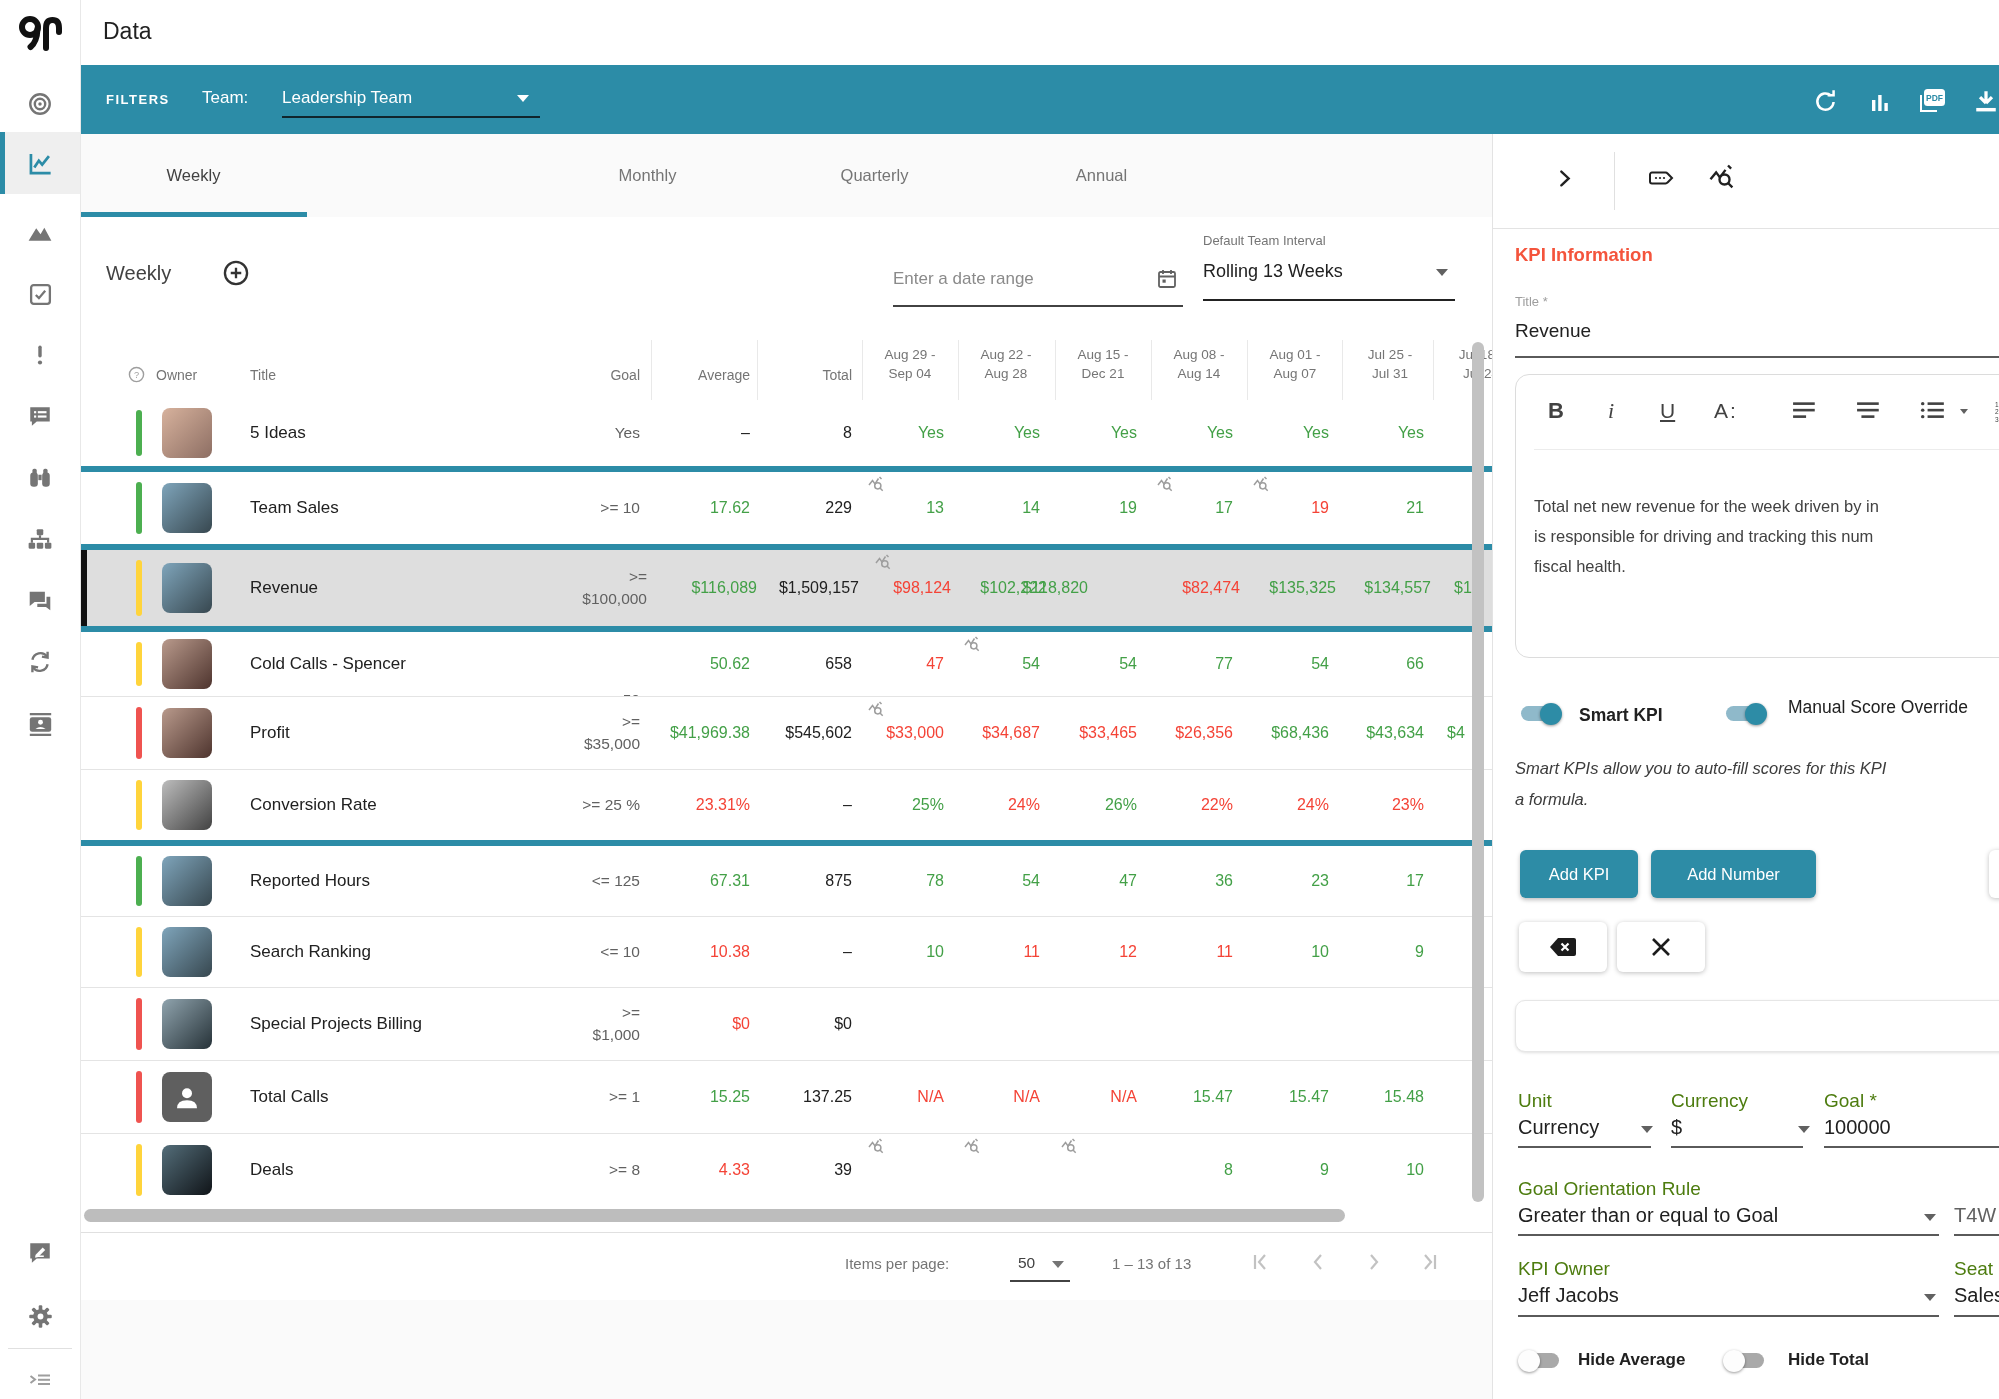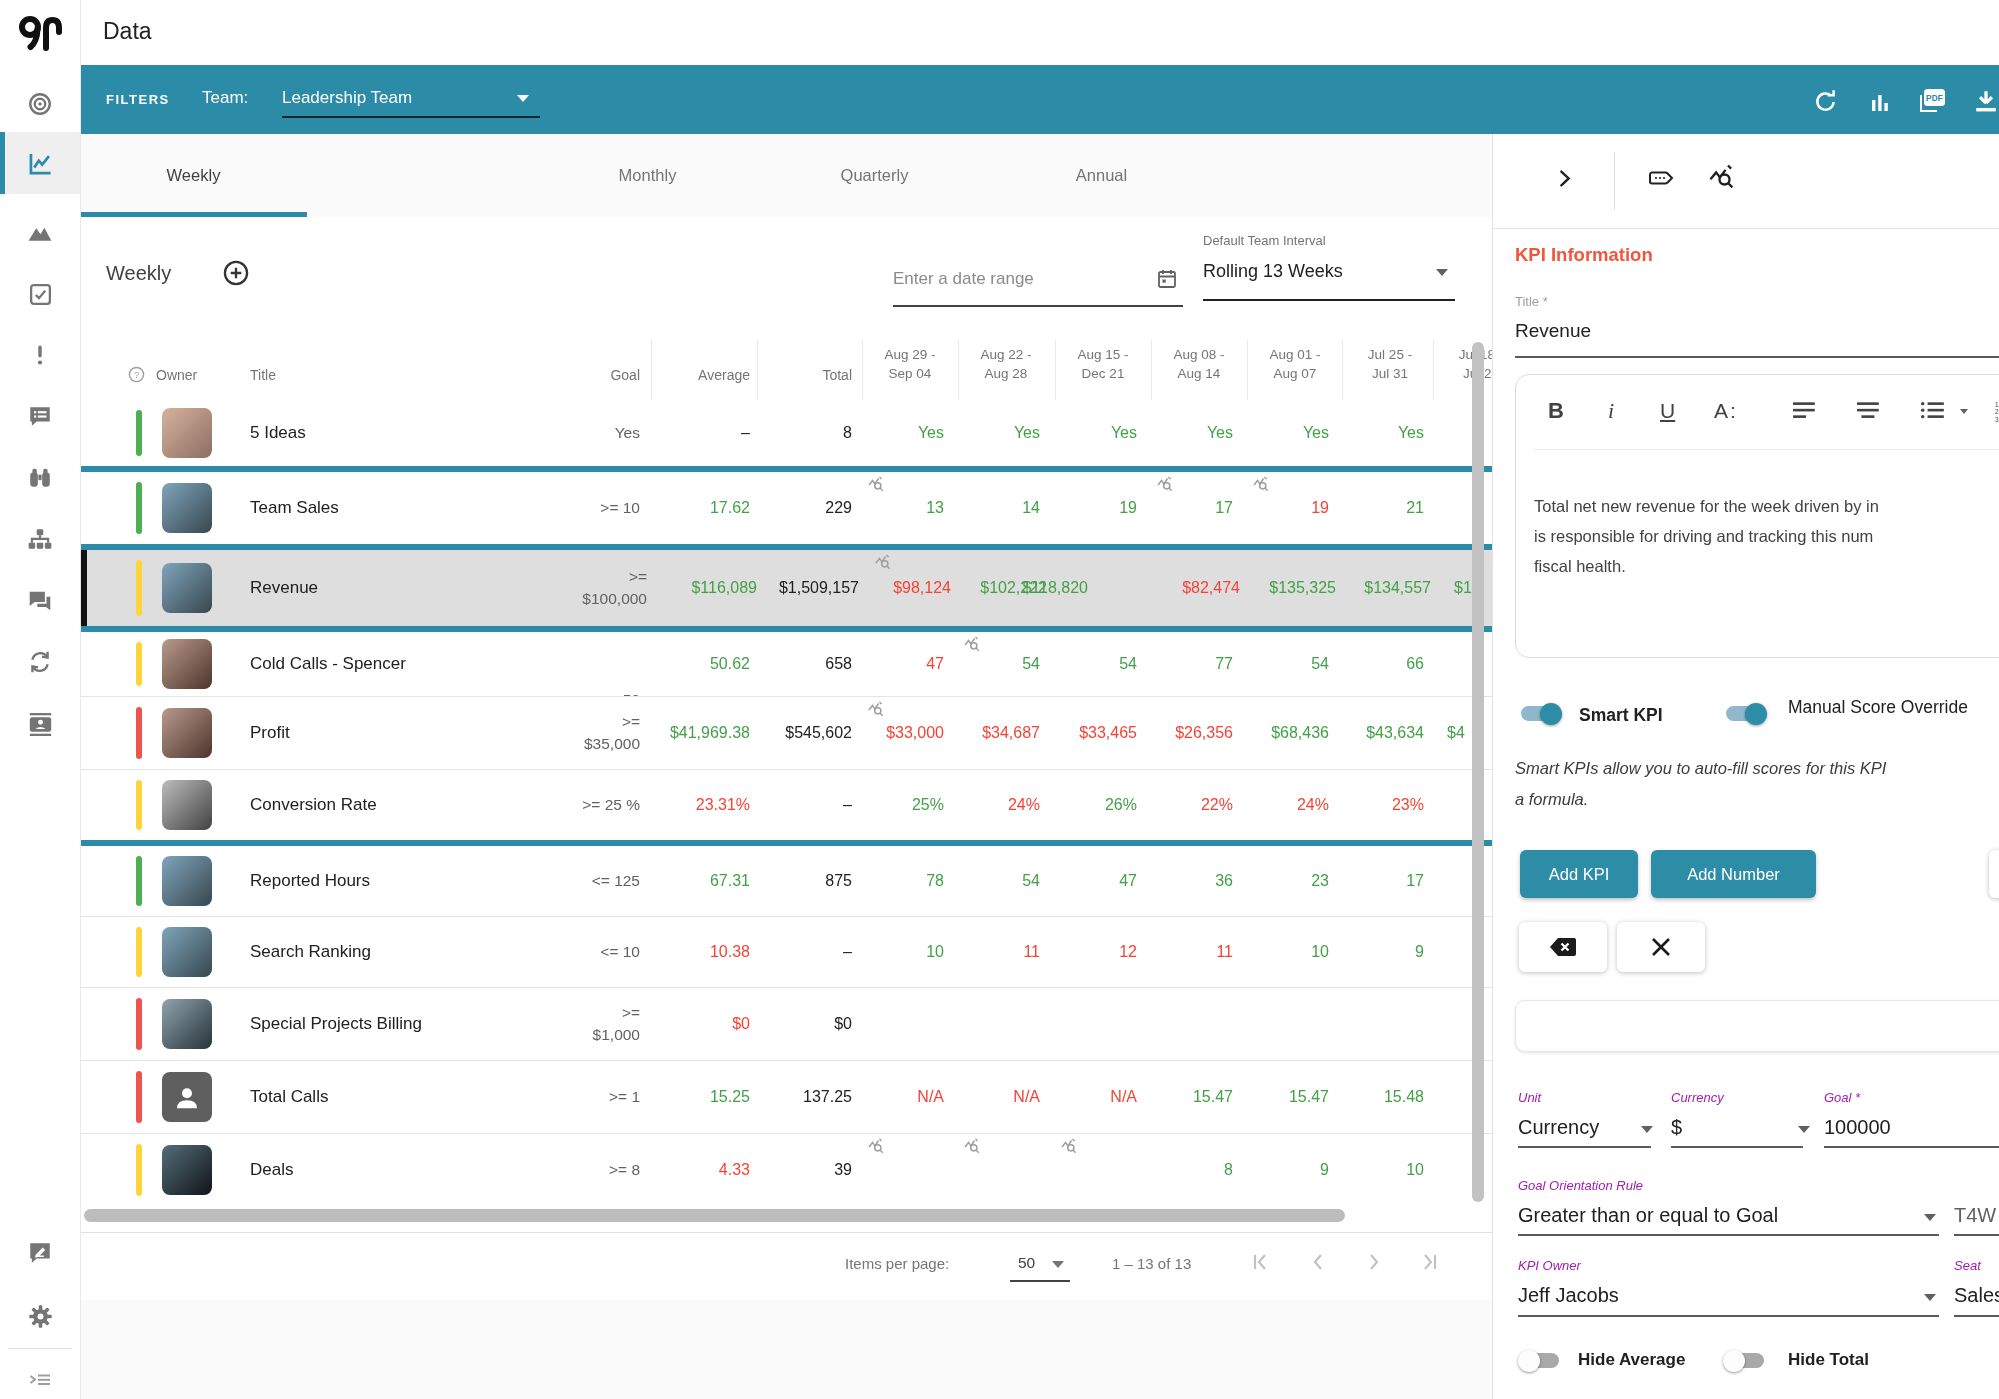--- a/index.html
+++ b/index.html
@@ -94,7 +94,7 @@
   .teal-btn{position:absolute;top:716px;height:48px;border-radius:6px;background:#2D8CA6;color:#fff;font-size:16.5px;display:flex;align-items:center;justify-content:center;box-shadow:0 2px 4px rgba(0,0,0,.25);}
   .white-btn{position:absolute;top:788px;width:88px;height:50px;border-radius:6px;background:#fff;box-shadow:0 1px 5px rgba(0,0,0,.25);display:flex;align-items:center;justify-content:center;}
   #formula-bar{position:absolute;left:22px;top:866px;width:620px;height:50px;background:#fff;border:1px solid #e6e6e6;border-radius:10px;box-shadow:0 1px 3px rgba(0,0,0,.12);}
-  .fld-label{position:absolute;font-size:13px;color:#a21caf;font-style:italic;}
+  .fld-label{position:absolute;font-size:19px;color:#4d7c0f;}
   .fld-value{position:absolute;font-size:20px;color:#212121;white-space:nowrap;}
   .fld-underline{position:absolute;height:1.5px;background:#5a5a5a;}
   .toggle{position:absolute;width:38px;height:15px;border-radius:8px;}

